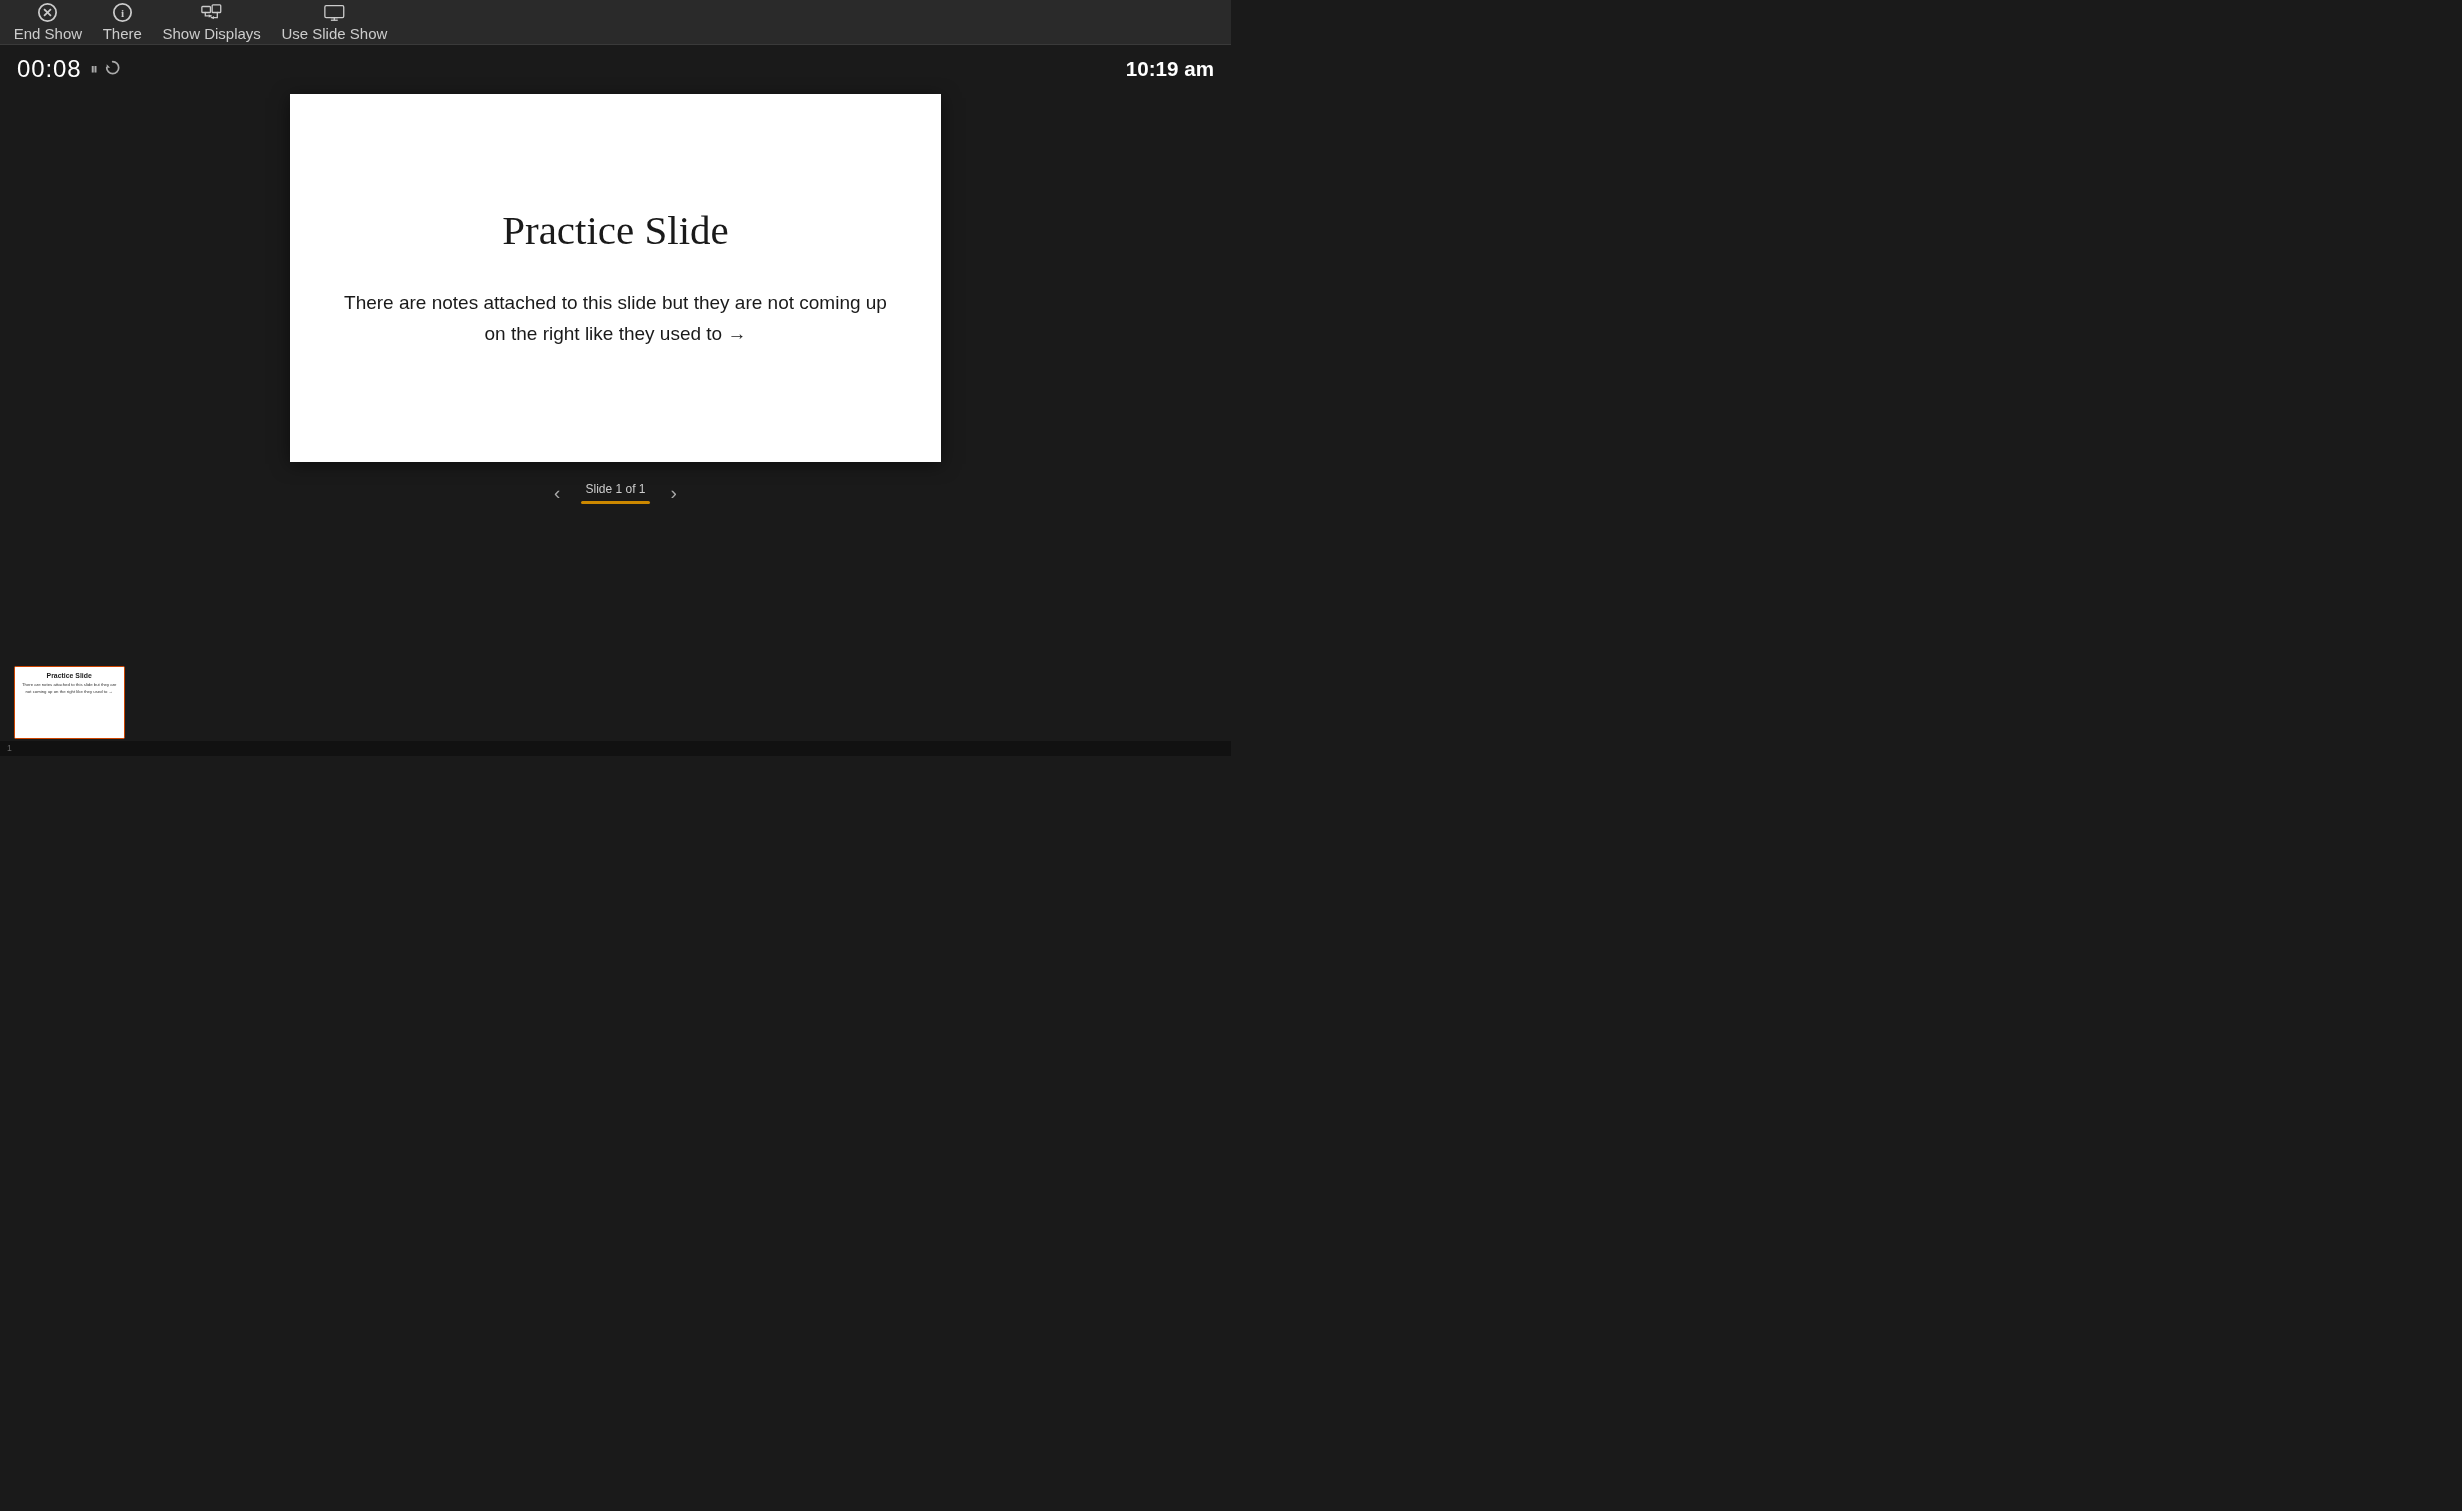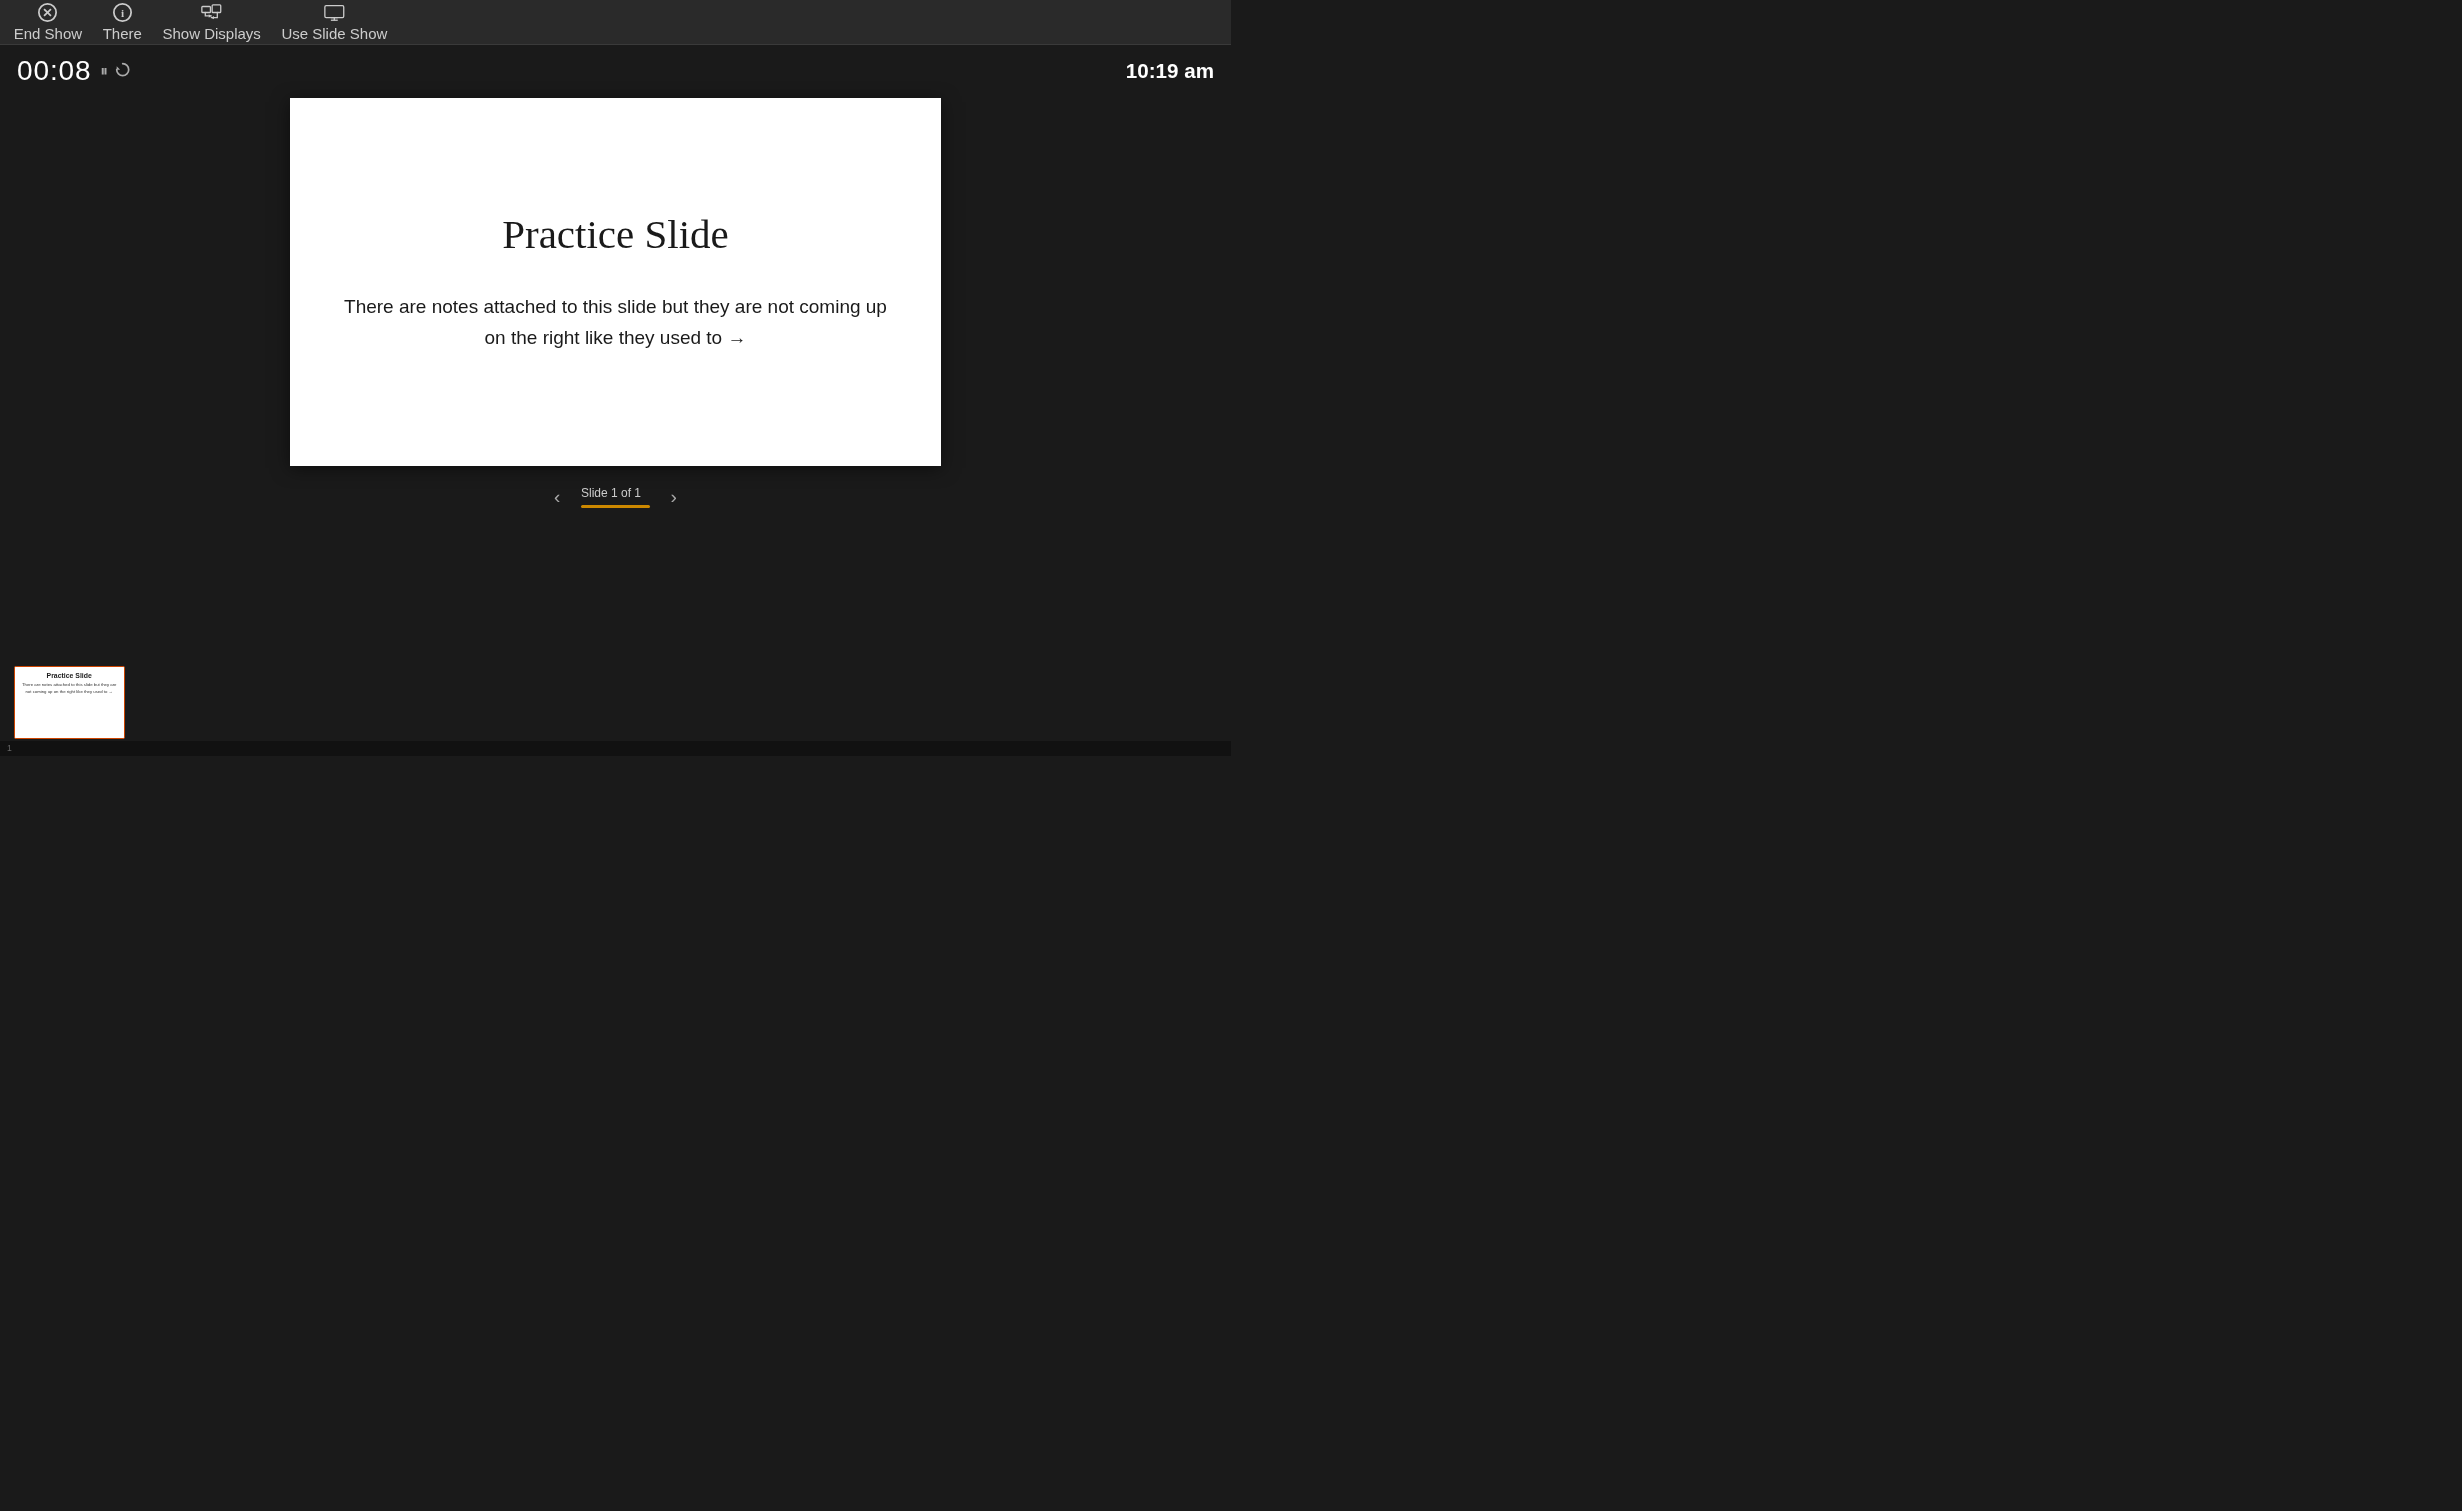--- a/index.html
+++ b/index.html
@@ -58,7 +58,7 @@
       gap: 8.6px;
     }
     .timer-text {
-      font-size: 28px;
+      font-size: 24px;
       font-weight: 300;
       color: #ffffff;
       letter-spacing: 0.9px;

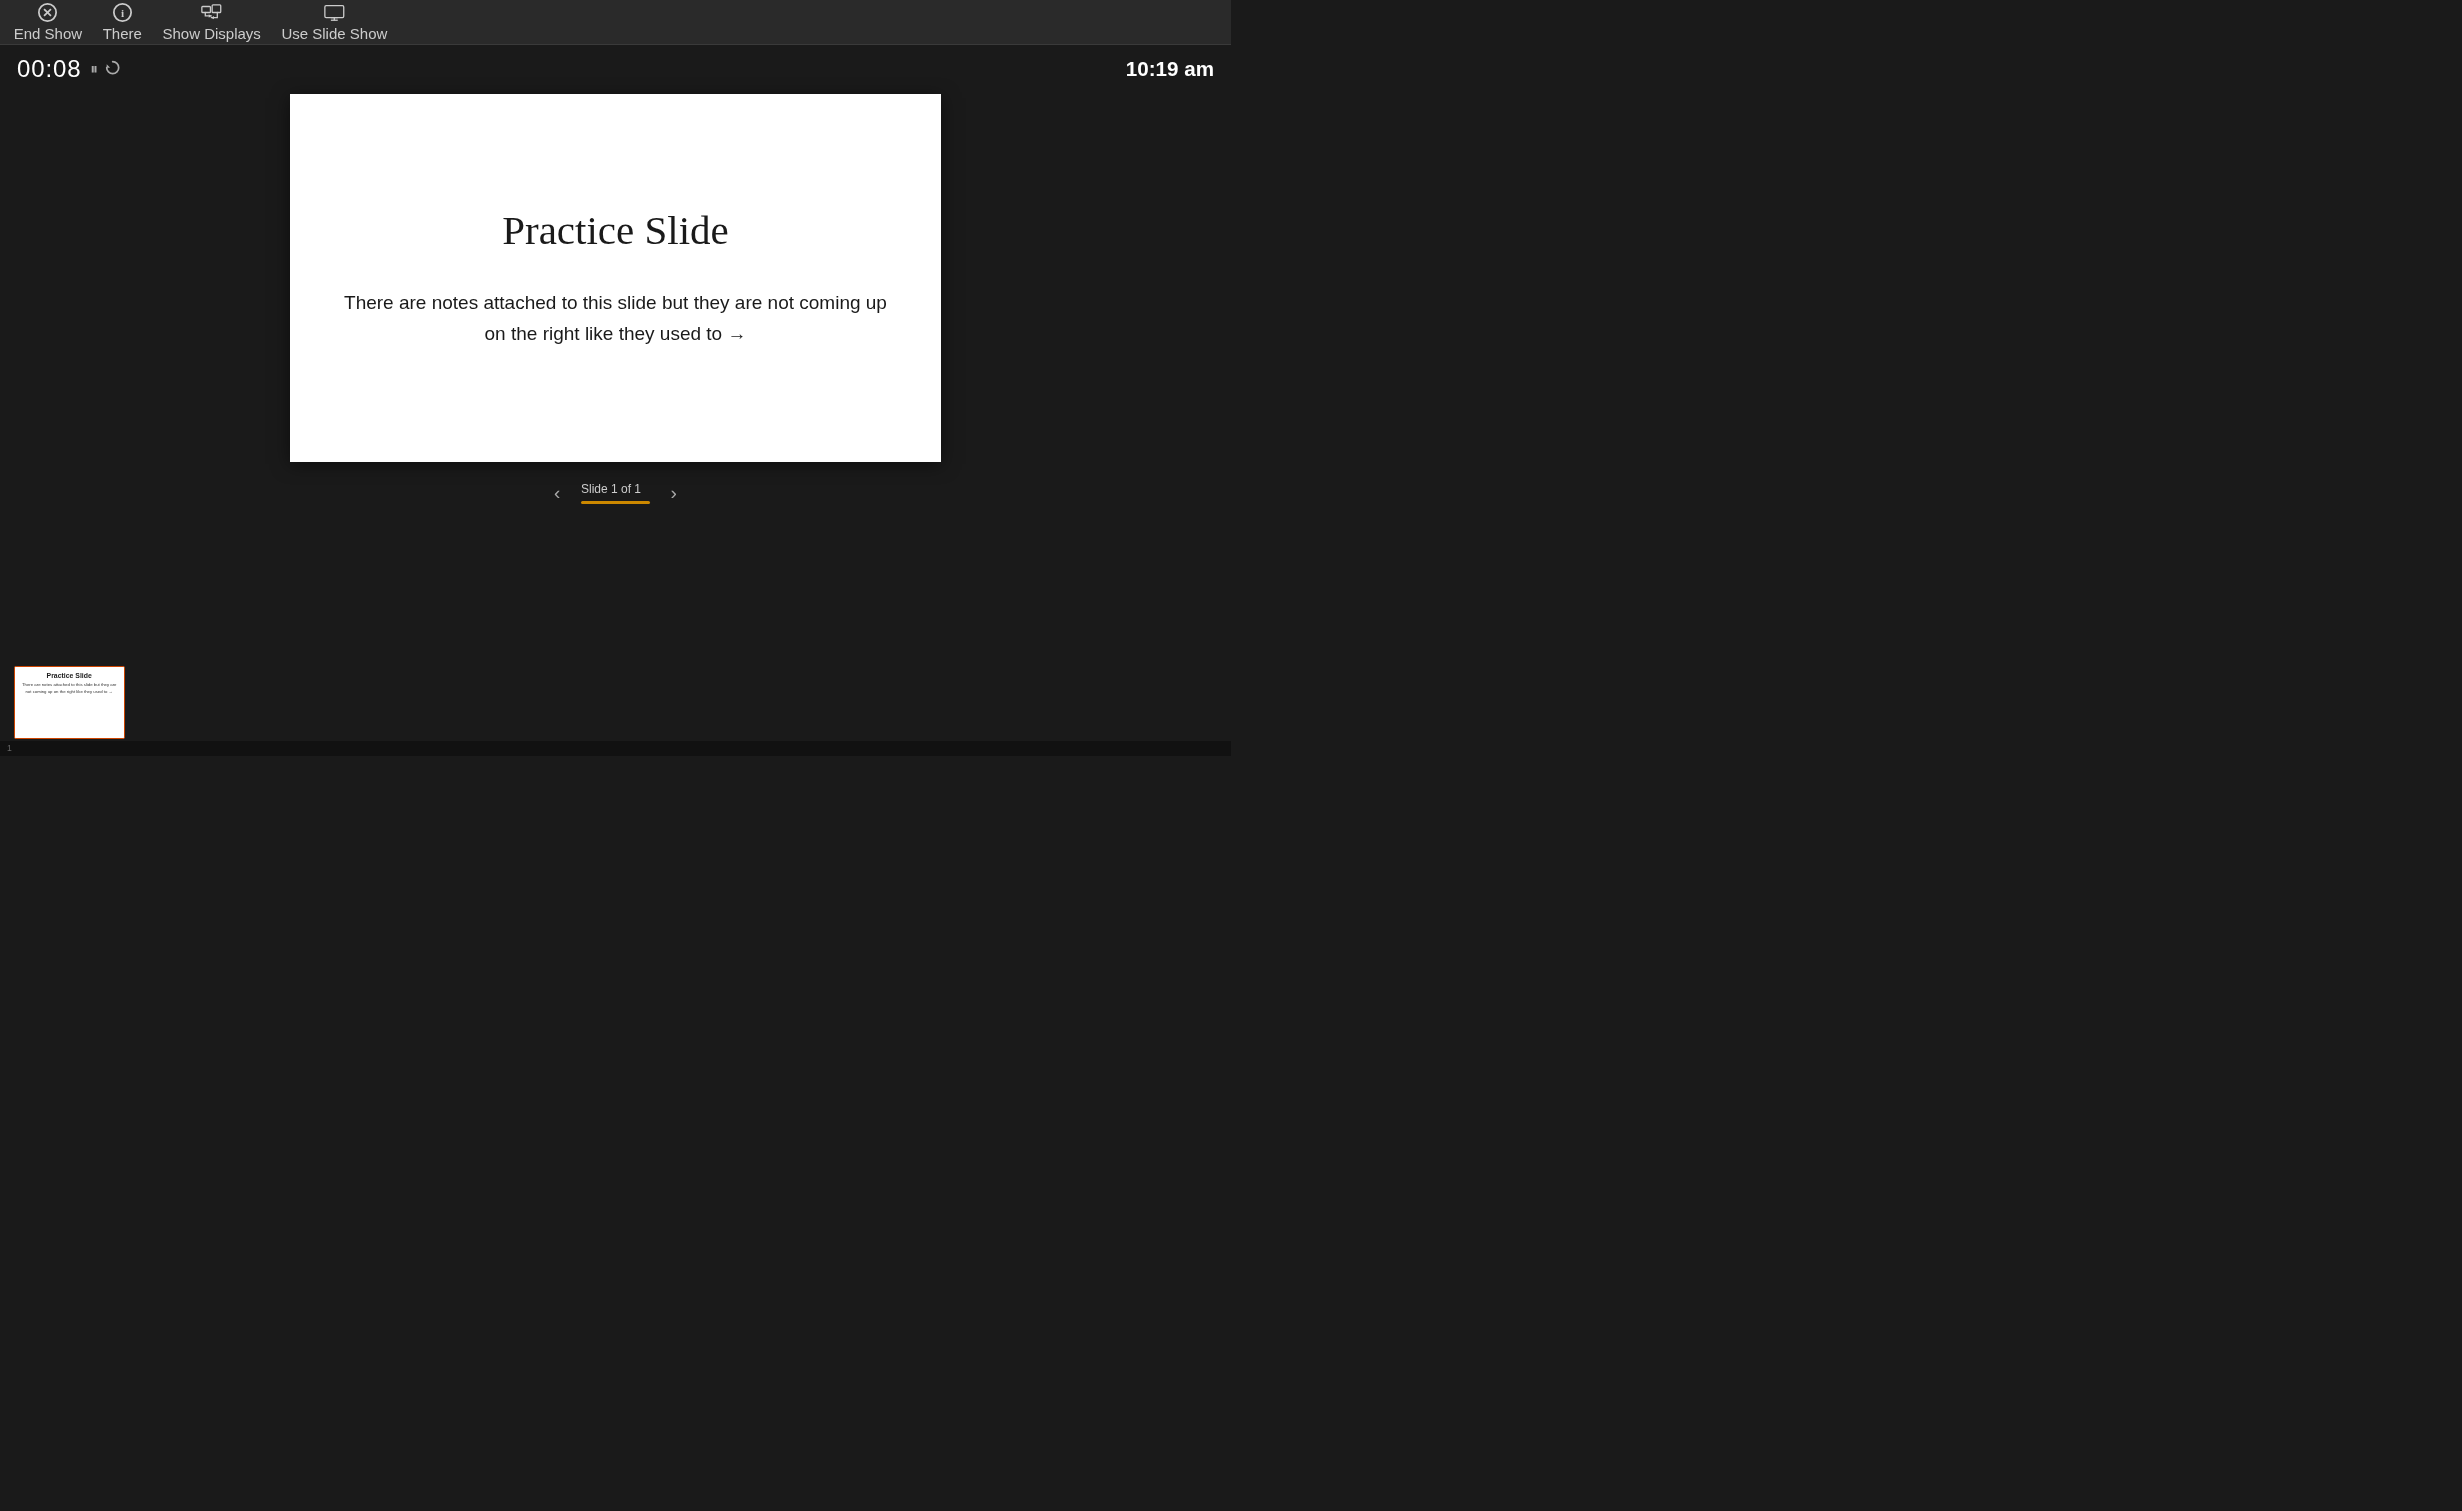--- a/index.html
+++ b/index.html
@@ -138,7 +138,7 @@
     .slide-indicator {
       display: flex;
       flex-direction: column;
-      align-items: flex-start;
+      align-items: center;
       gap: 5.1px;
     }
     .slide-label {

